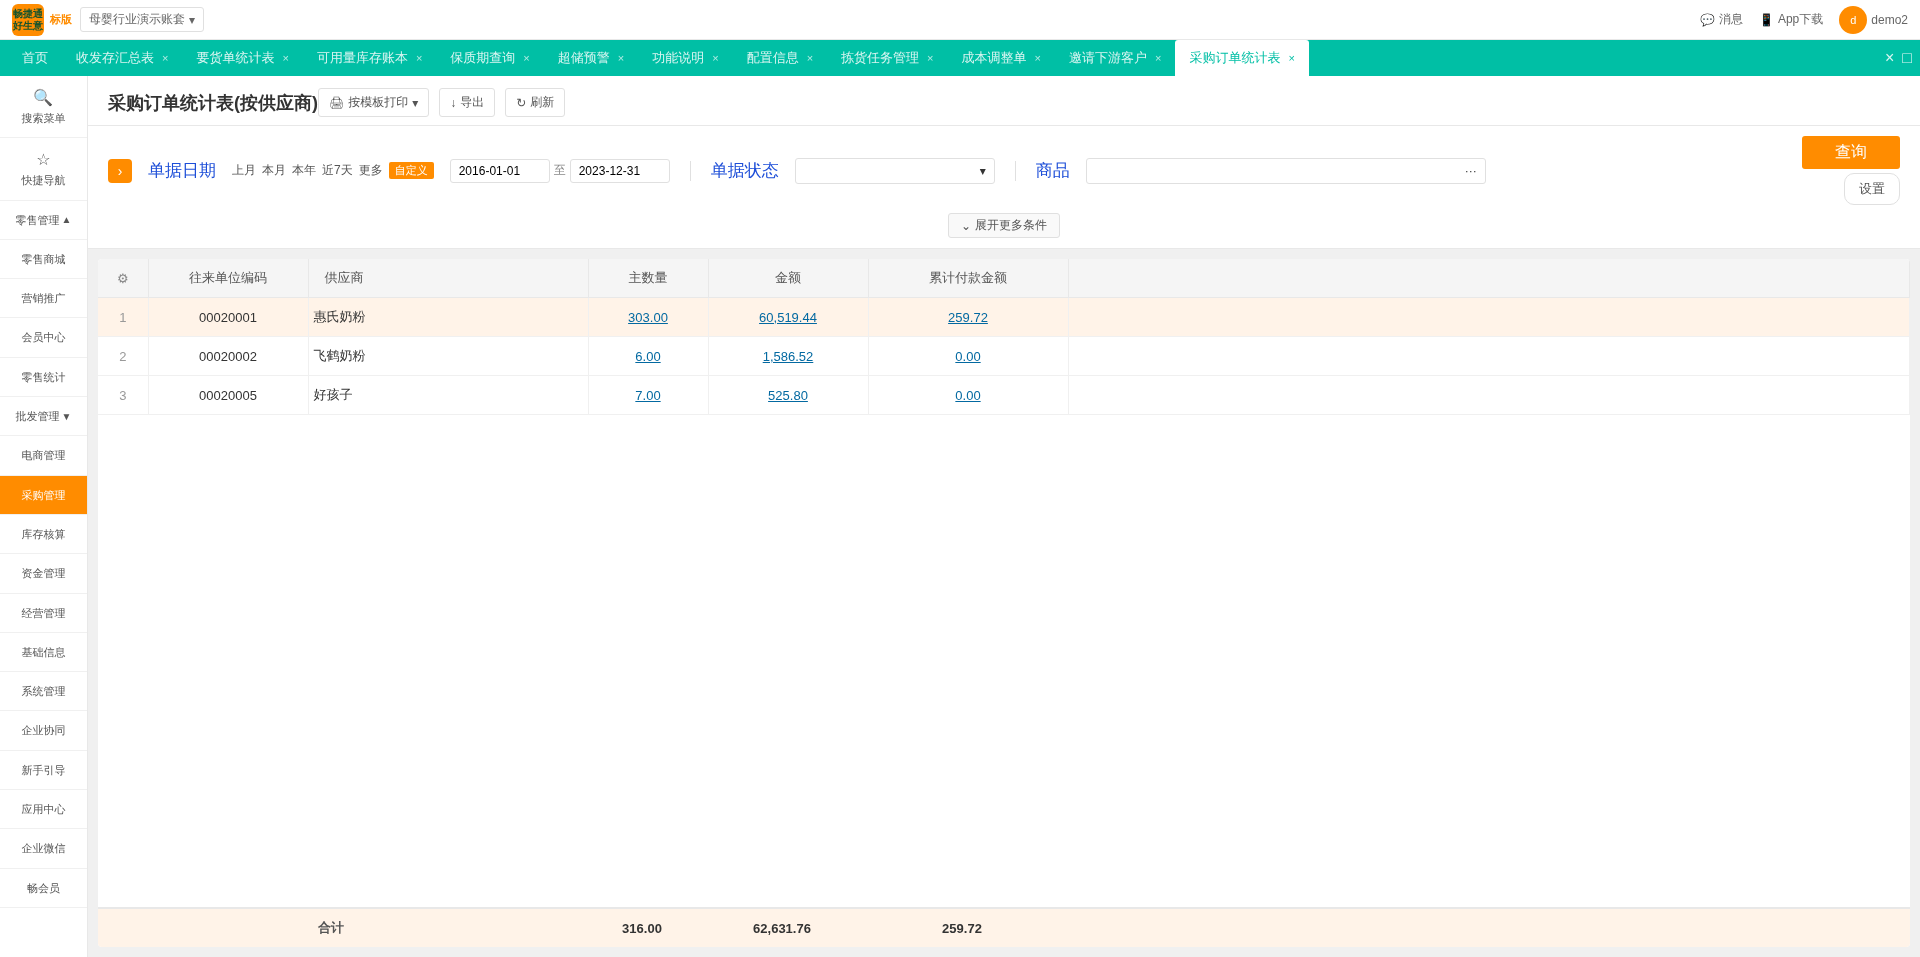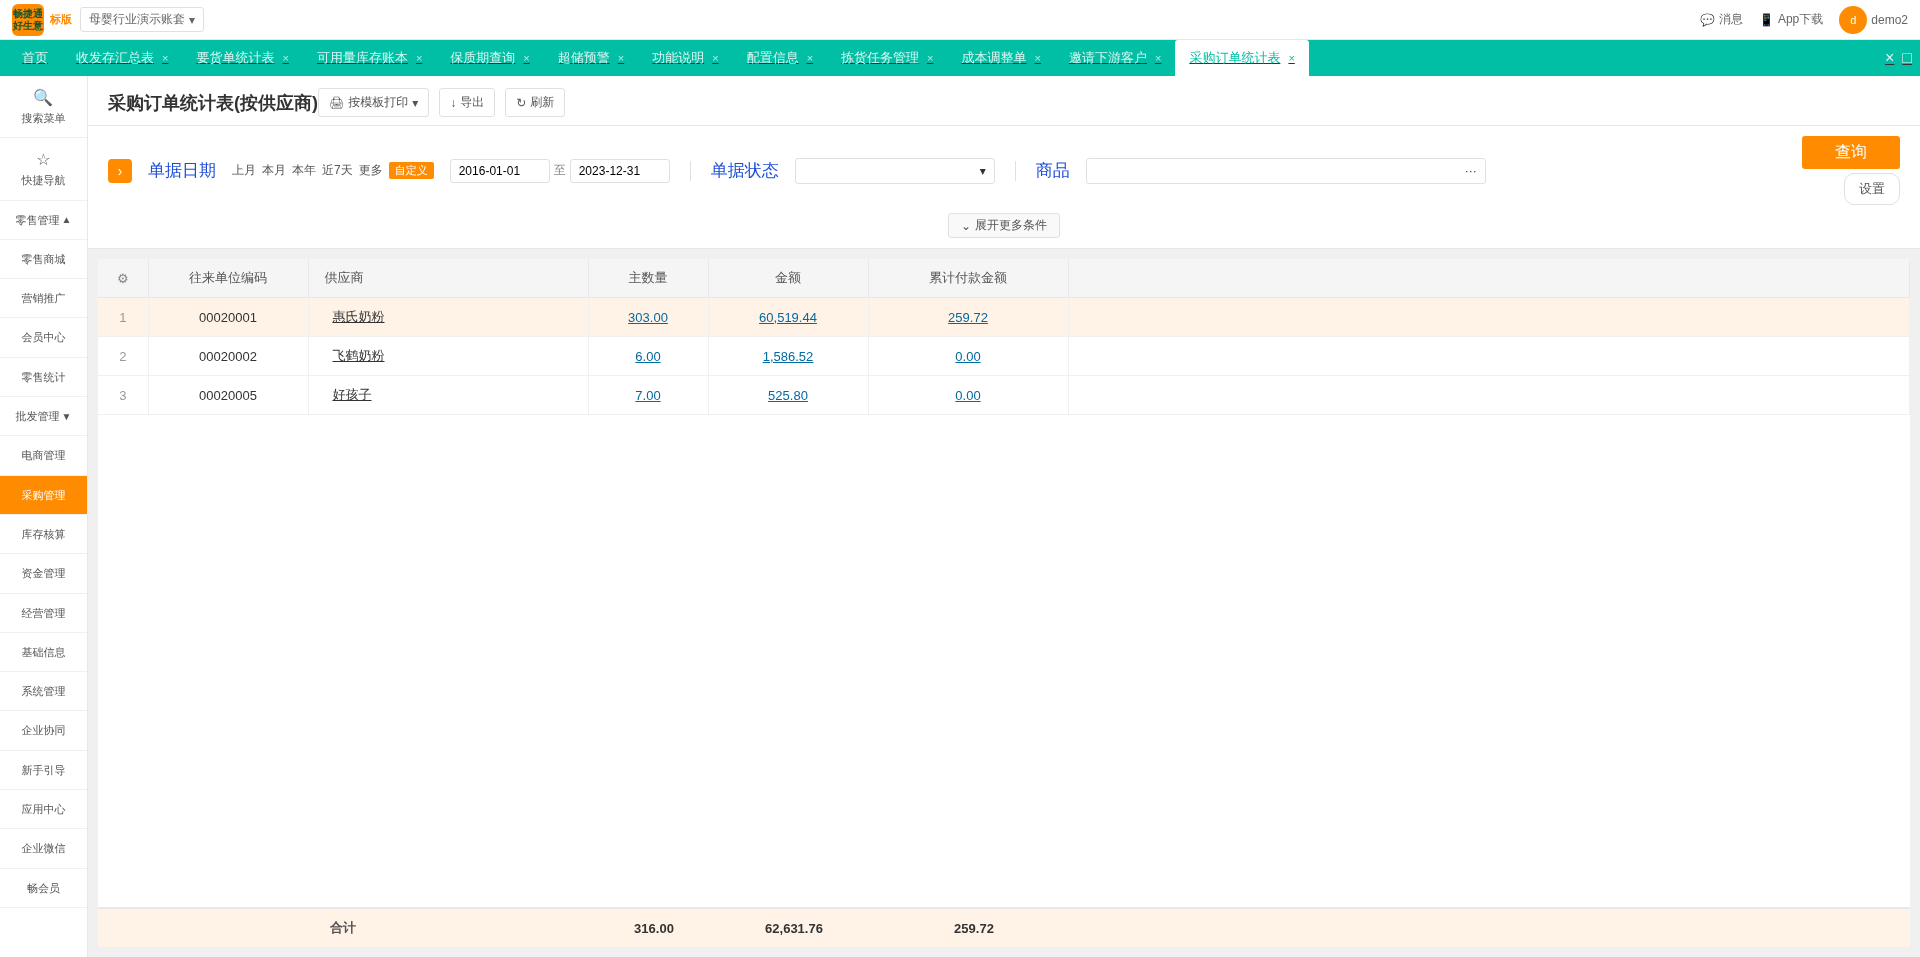--- a/index.html
+++ b/index.html
@@ -17,7 +17,7 @@
     .user-avatar { width: 28px; height: 28px; background: #ff8c00; border-radius: 50%; display: flex; align-items: center; justify-content: center; color: white; font-size: 11px; }
 
     
-    .nav-tabs { height: 36px; background: #00bfa5; display: flex; align-items: center; padding: 0 8px; overflow: hidden; text-decoration: underline; }
+    .nav-tabs { height: 36px; background: #00bfa5; display: flex; align-items: center; padding: 0 8px; overflow: hidden; }
     .nav-tab { height: 36px; display: flex; align-items: center; padding: 0 14px; font-size: 13px; color: rgba(255,255,255,0.85); cursor: pointer; white-space: nowrap; position: relative; gap: 4px; }
     .nav-tab.active { background: #fff; color: #00bfa5; border-radius: 3px 3px 0 0; }
     .nav-tab .close-x { font-size: 11px; color: rgba(255,255,255,0.7); margin-left: 4px; }

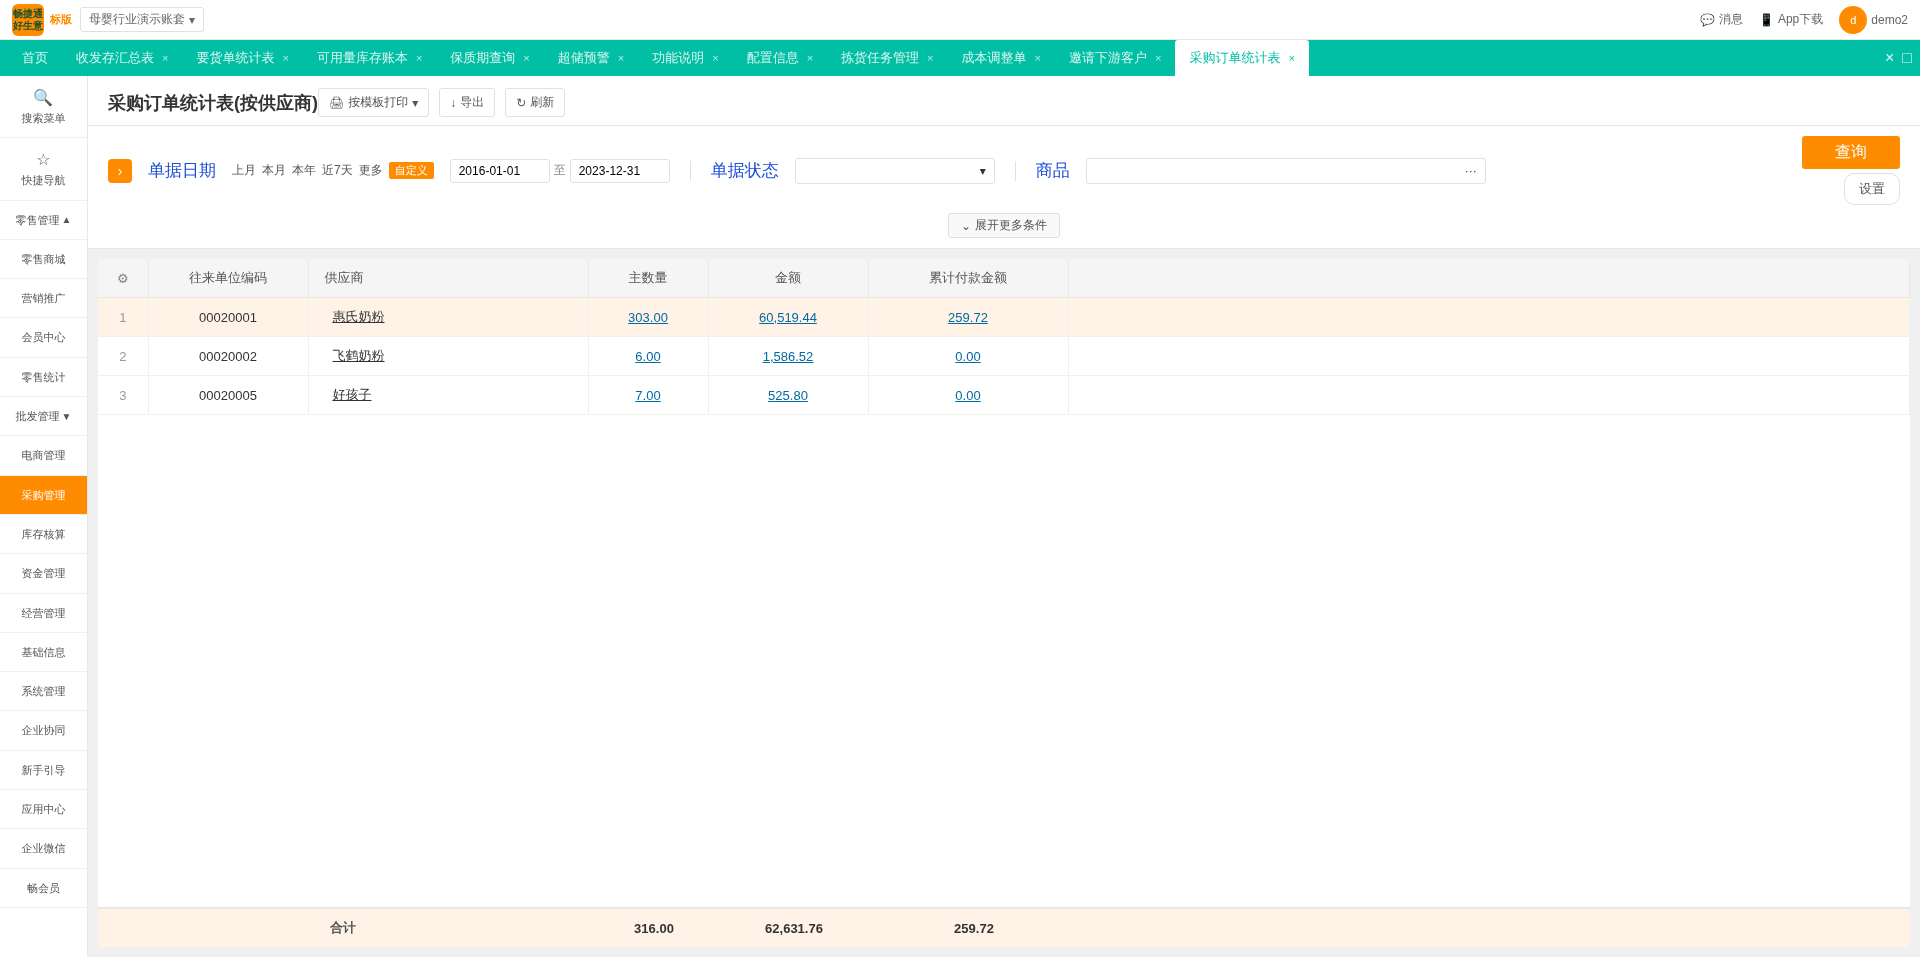--- a/index.html
+++ b/index.html
@@ -80,7 +80,7 @@
     .col-amount { width: 160px; }
     .col-paid { width: 200px; }
     .col-rest { flex: 1; }
-    td.col-supplier { text-align: left; padding-left: 24px; text-decoration: underline; }
+    td.col-supplier { text-align: left; padding-left: 5px; }
     th.col-supplier { text-align: left; padding-left: 16px; }
 
     

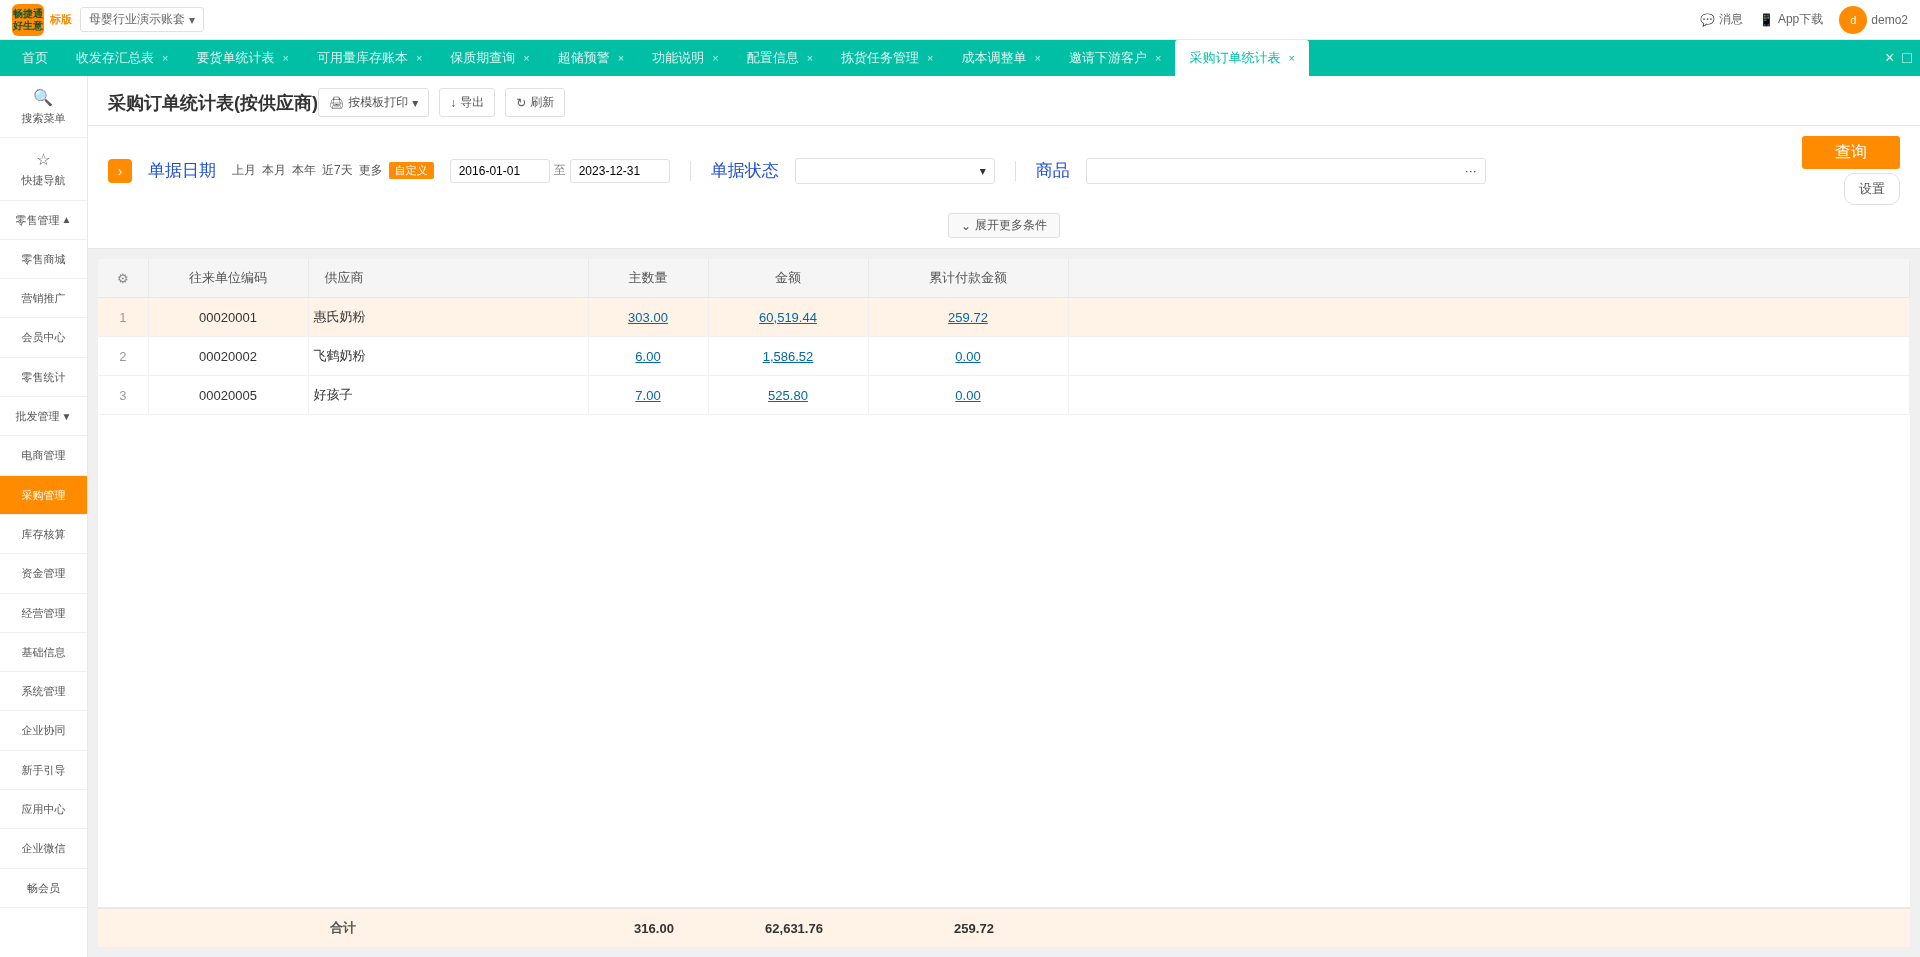--- a/index.html
+++ b/index.html
@@ -72,7 +72,7 @@
     .table-header-row th:first-child { width: 50px; }
     .settings-col { width: 32px; }
     .gear-btn { cursor: pointer; color: #888; }
-    .table-footer { background: #fff3e8; border-top: 2px solid #e8e8e8; padding: 10px 24px; display: flex; align-items: center; }
+    .table-footer { background: #fff3e8; border-top: 2px solid #e8e8e8; padding: 10px 12px; display: flex; align-items: center; }
     .footer-label { color: #555; font-size: 13px; font-weight: bold; }
     .col-code { width: 160px; }
     .col-supplier { width: 280px; text-align: left; }

